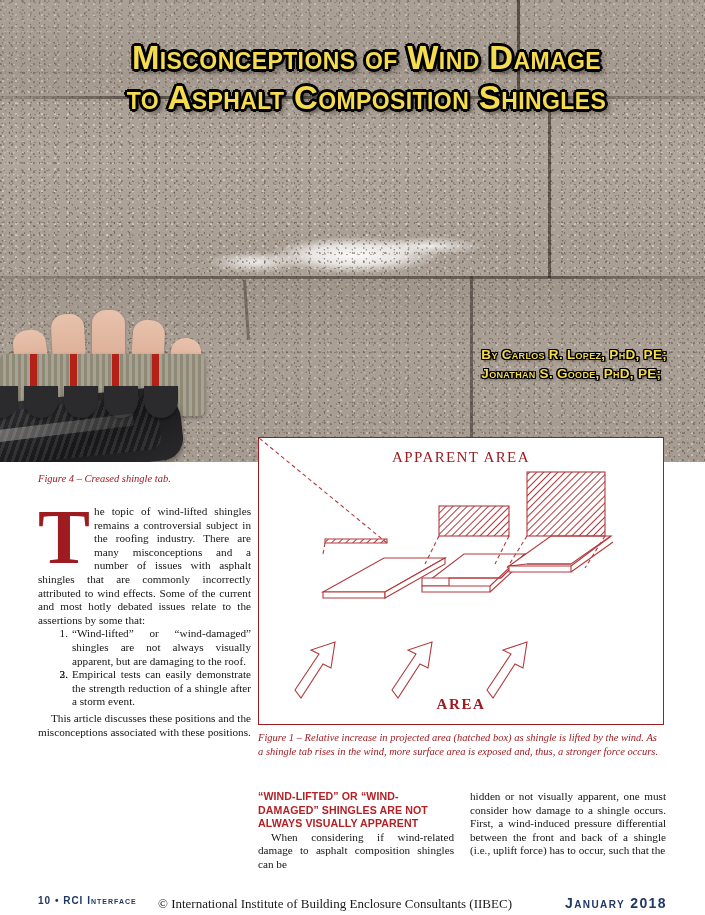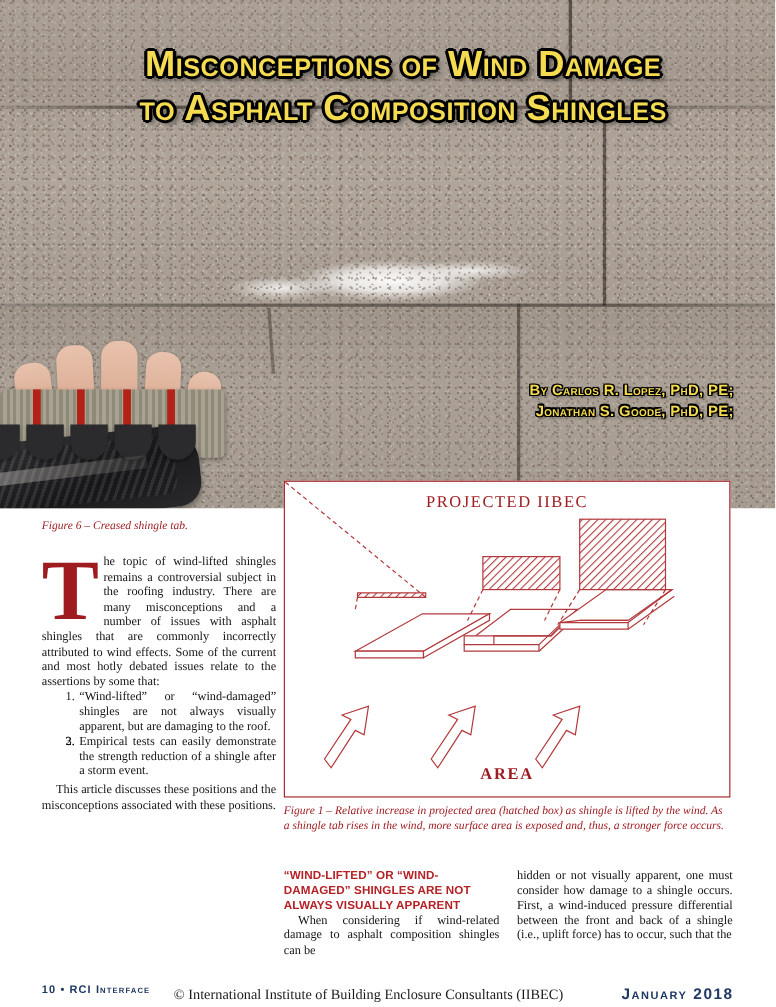--- a/index.html
+++ b/index.html
@@ -87,7 +87,7 @@
   }
 
   
-  .byline{position:absolute;right:38px;top:345px;text-align:right;}
+  .byline{position:absolute;right:38px;top:345px;text-align:left;}
   .byline div{
     font-family:"Liberation Sans",sans-serif;font-weight:bold;
     font-variant:small-caps;font-size:13.5px;line-height:19px;

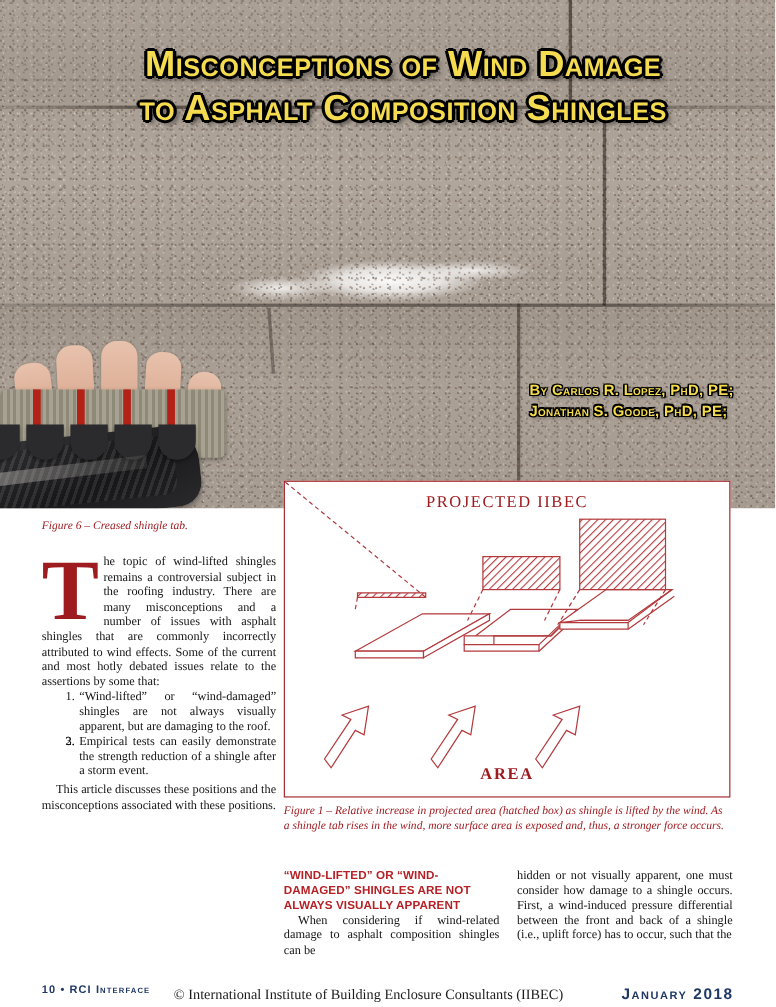--- a/index.html
+++ b/index.html
@@ -209,7 +209,7 @@
   <div class="fig2cap">Figure 6 – Creased shingle tab.</div>
 
   <div class="fig1">
-    <div class="projlabel">PROJECTED IIBEC</div>
+    <div class="projlabel">APPARENT AREA</div>
     <svg width="406" height="288" viewBox="0 0 406 288" style="position:absolute;left:0;top:0">
       <defs>
         <pattern id="hatch" width="5" height="5" patternTransform="rotate(45)" patternUnits="userSpaceOnUse">

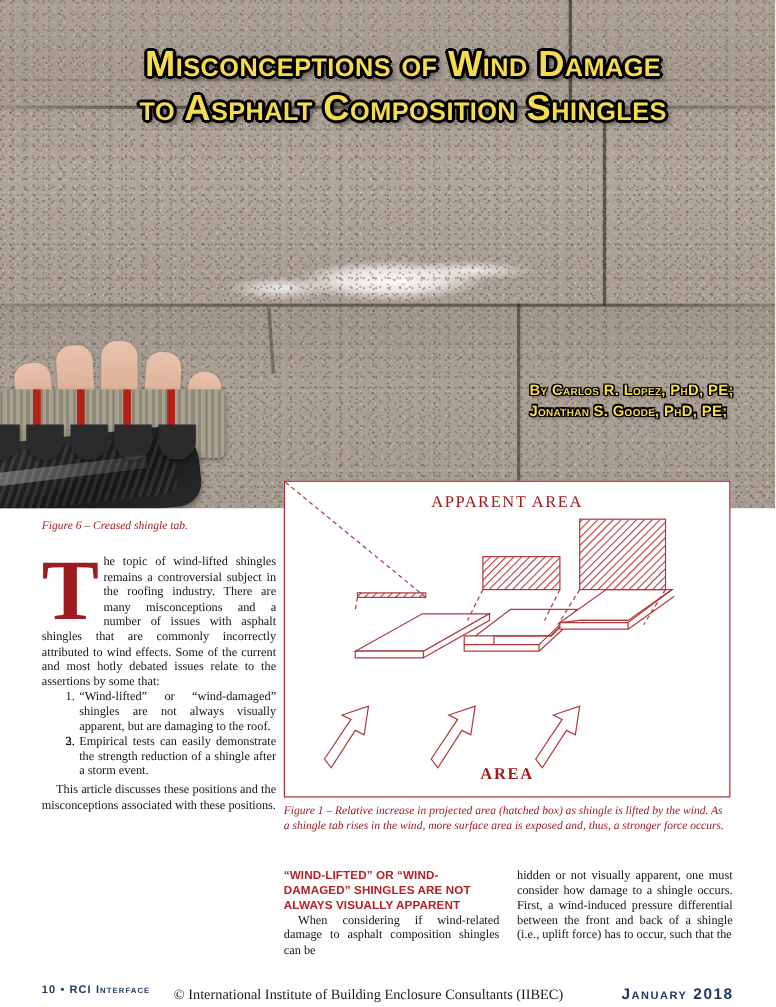--- a/index.html
+++ b/index.html
@@ -206,7 +206,7 @@
     <div>Jonathan S. Goode, PhD, PE;</div>
   </div>
 
-  <div class="fig2cap">Figure 6 – Creased shingle tab.</div>
+  <div class="fig2cap">Figure 4 – Creased shingle tab.</div>
 
   <div class="fig1">
     <div class="projlabel">APPARENT AREA</div>

